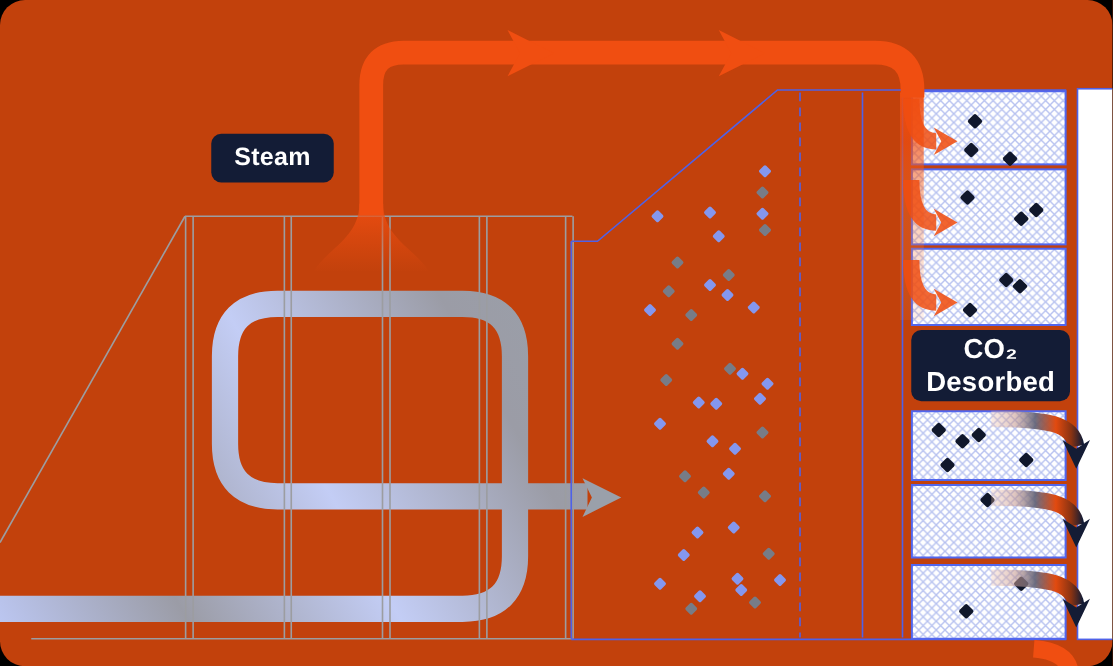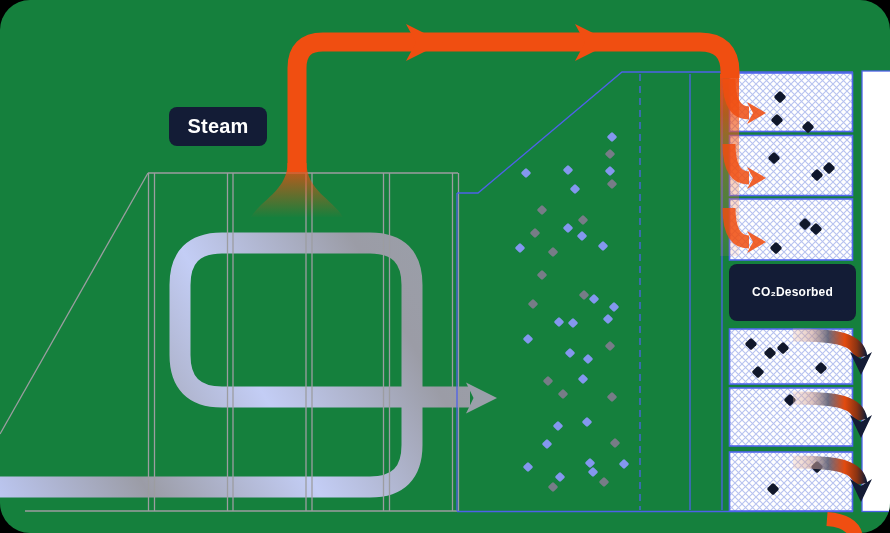--- a/index.html
+++ b/index.html
@@ -5,8 +5,8 @@
   html,body{margin:0;padding:0;background:#000;}
   body{font-family:"Liberation Sans","DejaVu Sans",sans-serif;}
   .canvas{
-    position:relative;width:890px;height:533px;background:#15803d;
-    border-radius:30px;overflow:hidden;
+    position:relative;width:890px;height:533px;background:#c2410c;
+    border-radius:20px;overflow:hidden;
   }
   svg{position:absolute;left:0;top:0;display:block;}
   .lbl{

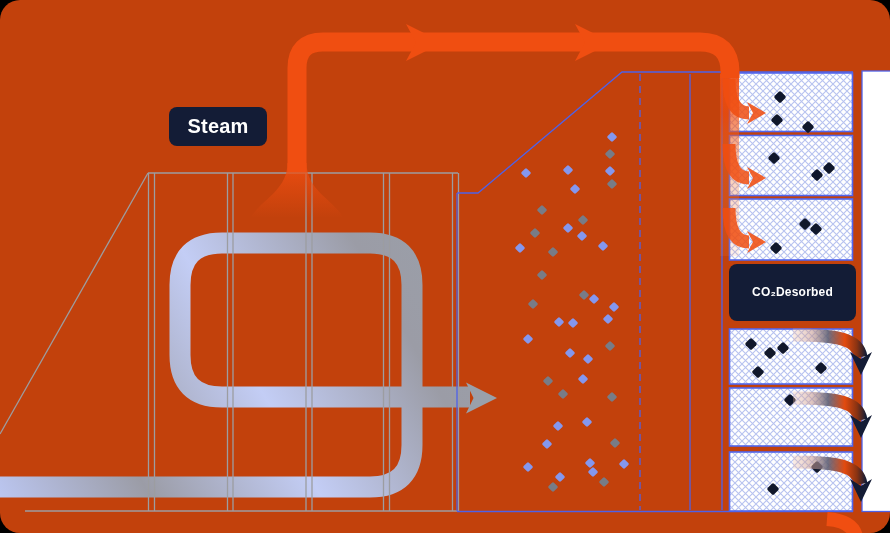--- a/index.html
+++ b/index.html
@@ -15,7 +15,7 @@
     text-align:center;letter-spacing:.2px;
   }
   #steam-label{left:169px;top:107px;width:98px;height:39px;font-size:20px;}
-  #co2-label{left:729px;top:264px;width:127px;height:57px;font-size:12px;line-height:1.22;flex-direction:row;}
+  #co2-label{left:729px;top:264px;width:127px;height:57px;font-size:22px;line-height:1.22;flex-direction:column;}
 </style>
 </head>
 <body>

